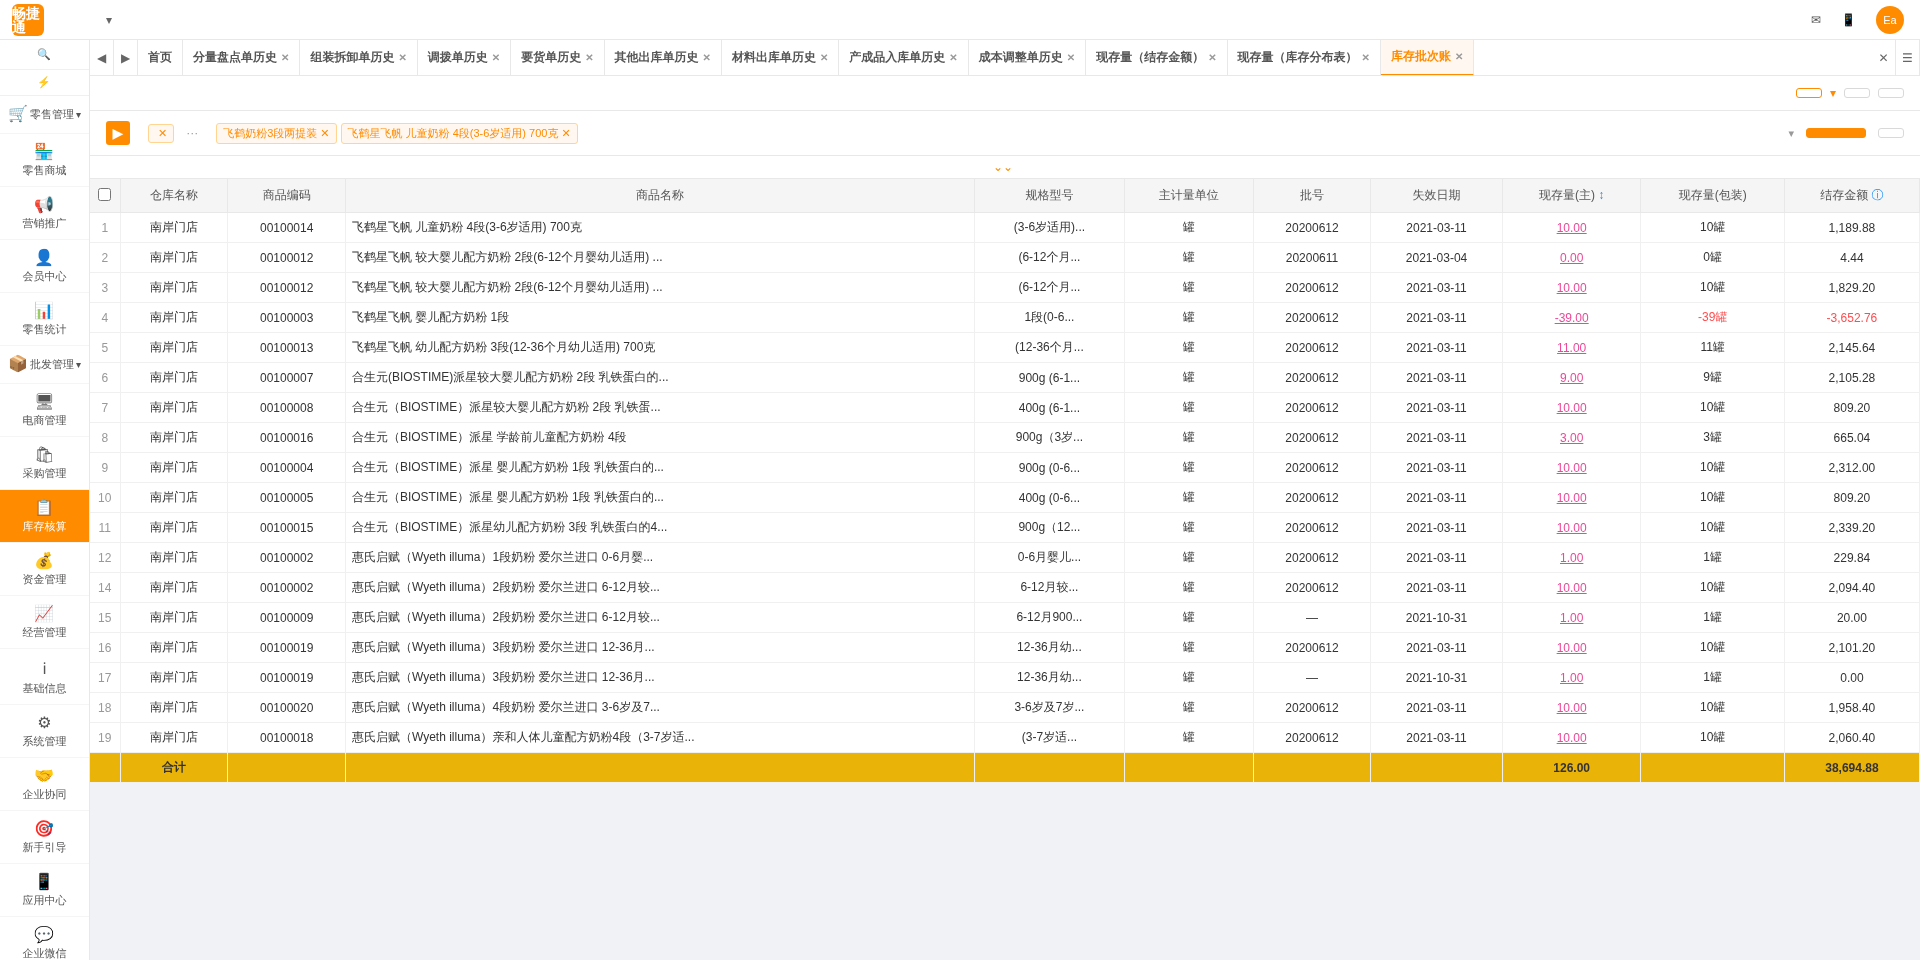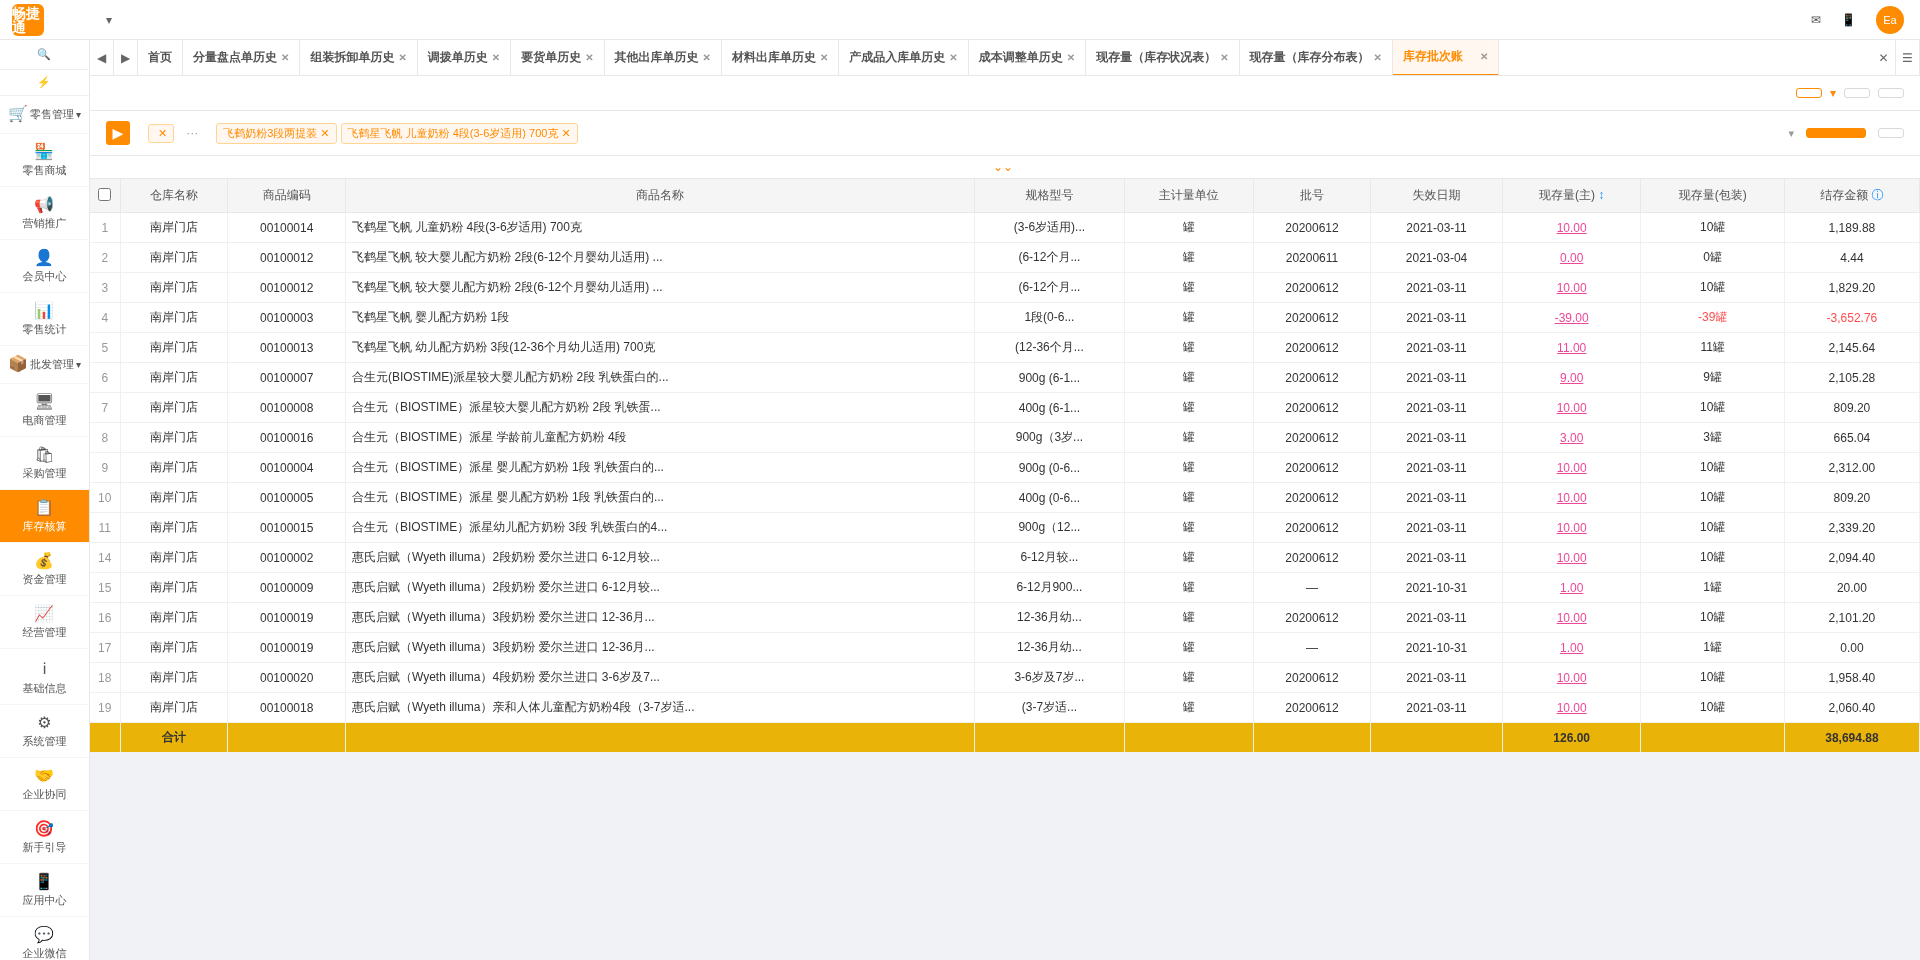--- a/index.html
+++ b/index.html
@@ -285,7 +285,7 @@
     <span class="tab-close">✕</span>
   </div>
       <div class="tab-item">
-    <span>现存量（库存状况表）</span>
+    <span>现存量（结存金额）</span>
     <span class="tab-close">✕</span>
   </div>
       <div class="tab-item">

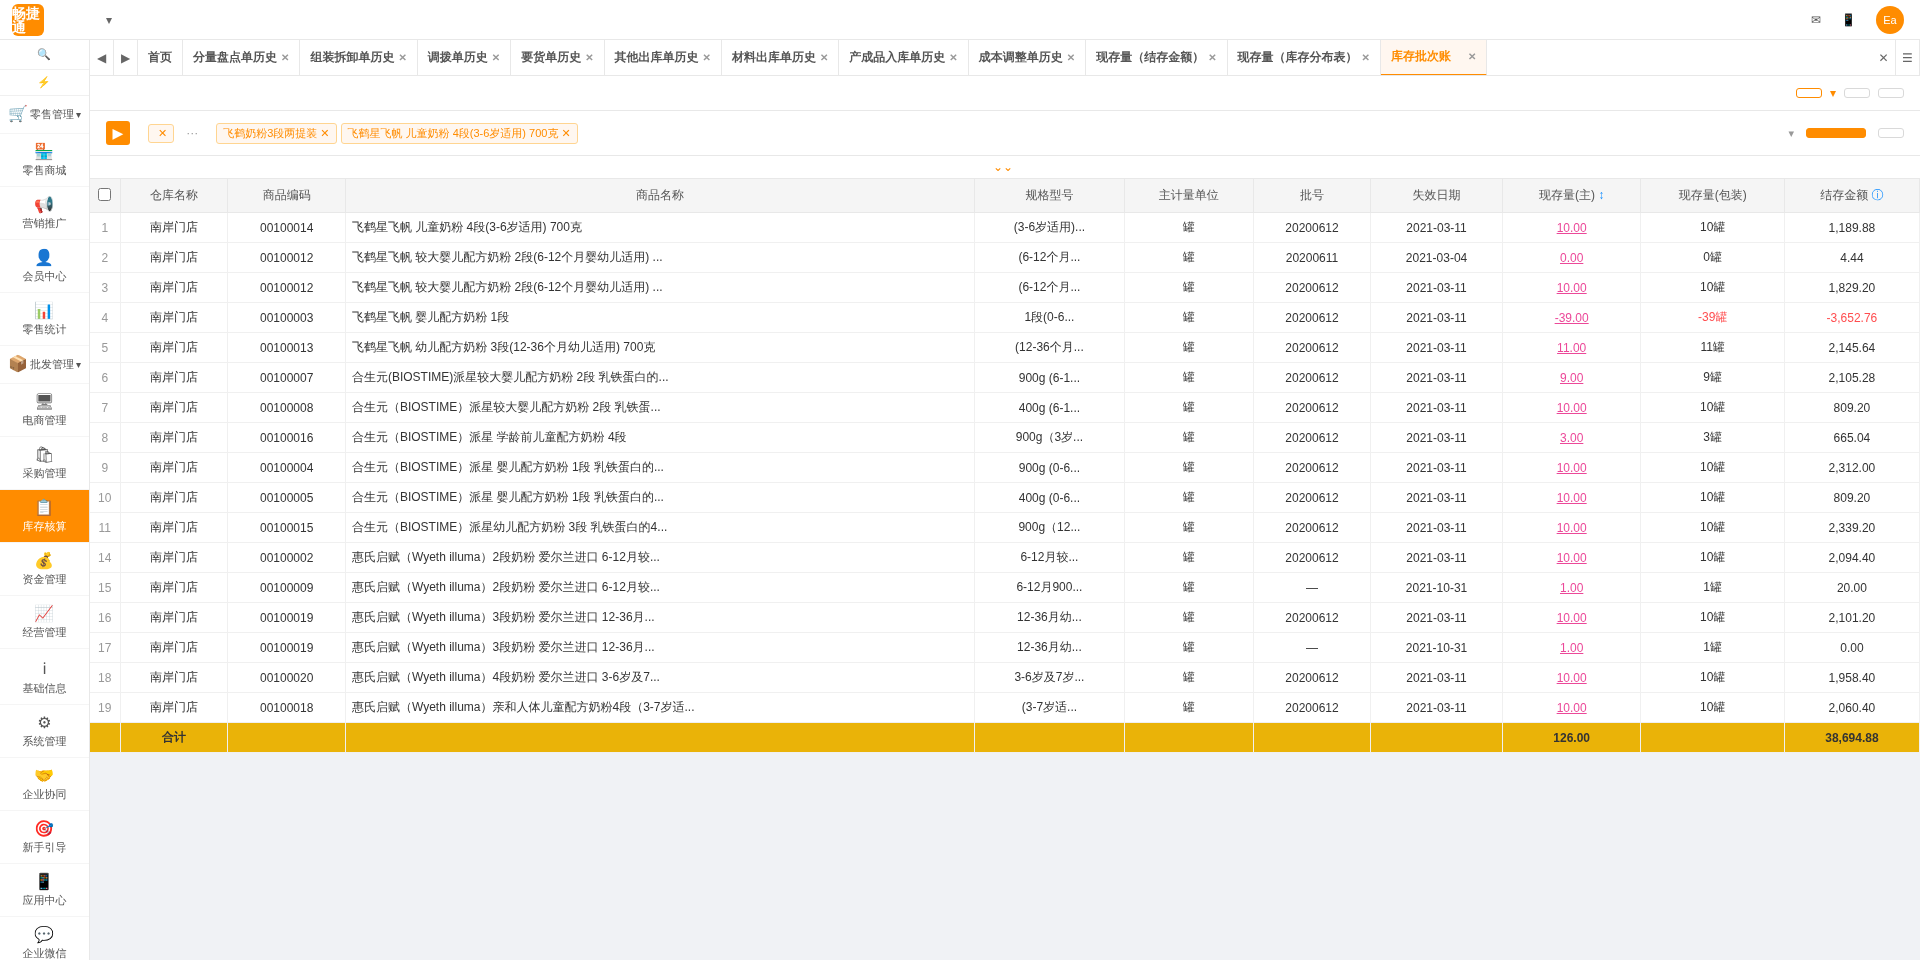--- a/index.html
+++ b/index.html
@@ -28,7 +28,7 @@
       display: flex; align-items: center; padding: 0 10px; height: 36px; white-space: nowrap;
       font-size: 12px; color: #555; border-right: 1px solid #e8e8e8; cursor: pointer; position: relative;
     }
-    .tab-item.active { background: #fff7f0; color: #ff8c00; border-bottom: 2px solid #ff8c00; gap: 13px; }
+    .tab-item.active { background: #fff7f0; color: #ff8c00; border-bottom: 2px solid #ff8c00; }
     .tab-item .tab-close { margin-left: 4px; color: #999; font-size: 10px; }
     .tab-nav-btn { width: 24px; height: 36px; display: flex; align-items: center; justify-content: center; cursor: pointer; color: #666; border-right: 1px solid #e8e8e8; }
 

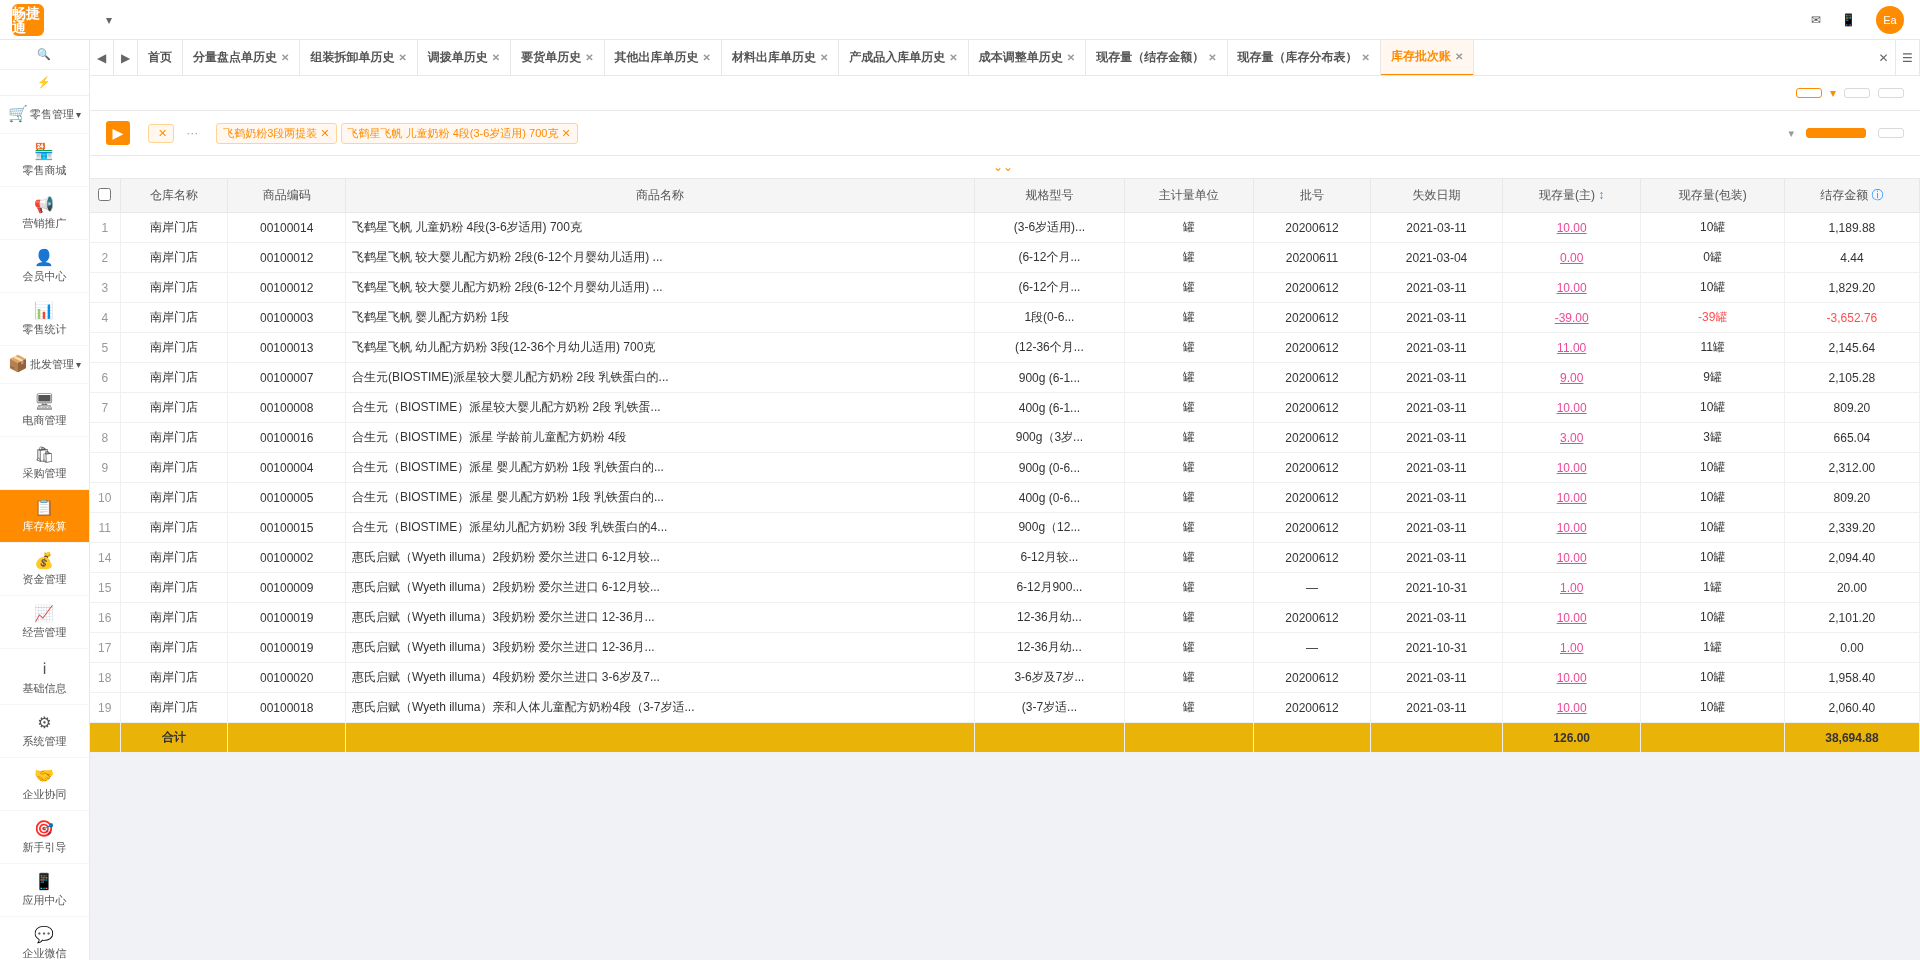--- a/index.html
+++ b/index.html
@@ -520,6 +520,19 @@
               <td>2,339.20</td>
             </tr>
             <tr>
+              <td class="seq-col">12</td>
+              <td>南岸门店</td>
+              <td>00100002</td>
+              <td class="text-left" title="惠氏启赋（Wyeth illuma）1段奶粉 爱尔兰进口 0-6月婴...">惠氏启赋（Wyeth illuma）1段奶粉 爱尔兰进口 0-6月婴...</td>
+              <td>0-6月婴儿...</td>
+              <td>罐</td>
+              <td>20200612</td>
+              <td>2021-03-11</td>
+              <td class="underline">1.00</td>
+              <td>1罐</td>
+              <td>229.84</td>
+            </tr>
+            <tr>
               <td class="seq-col">14</td>
               <td>南岸门店</td>
               <td>00100002</td>

